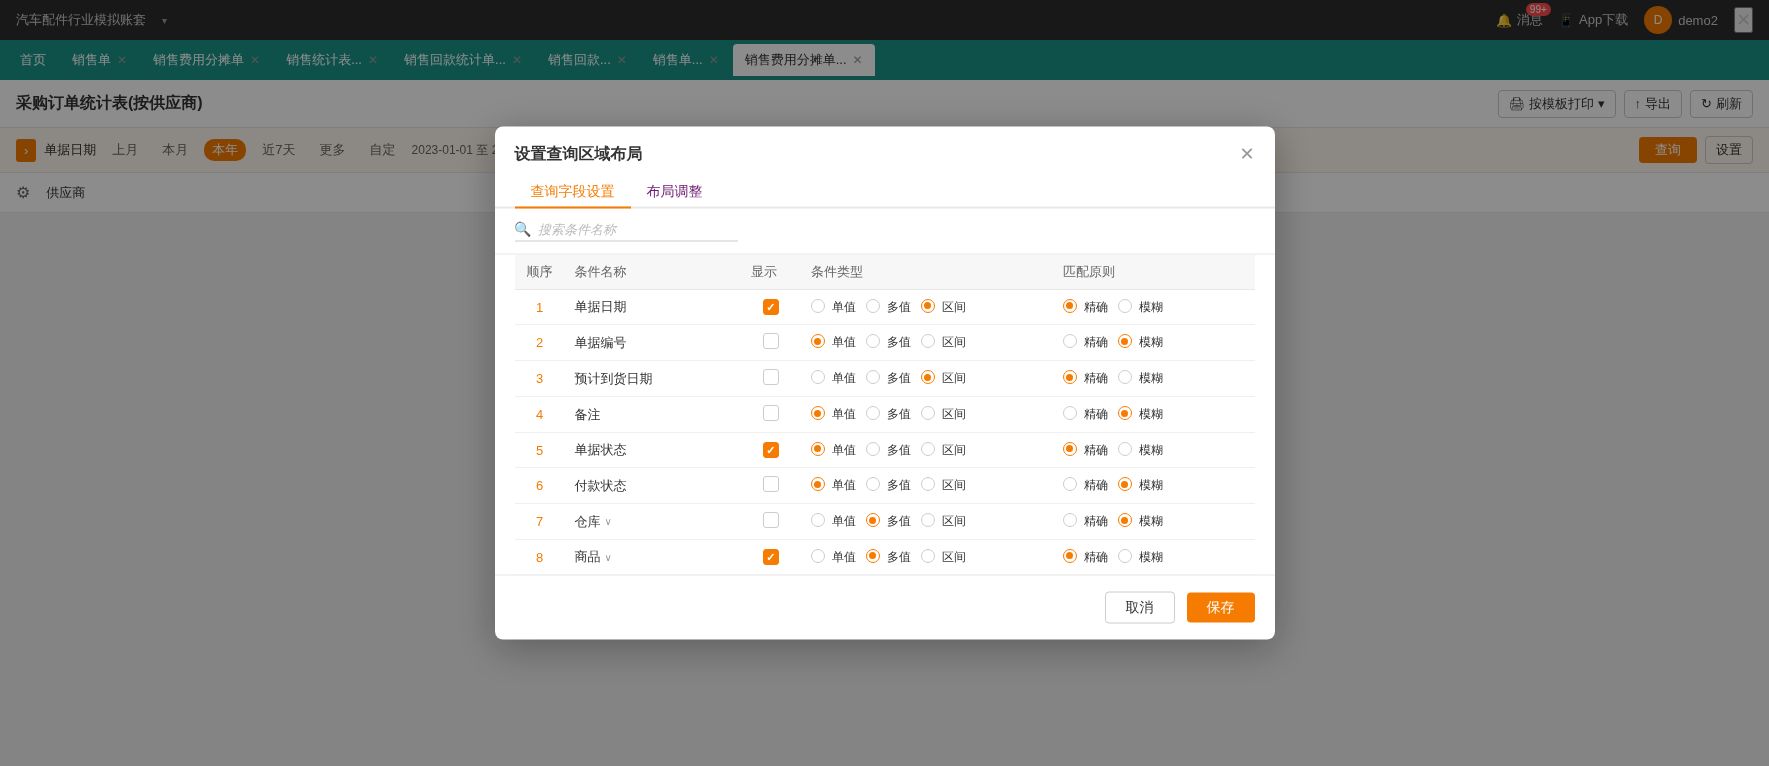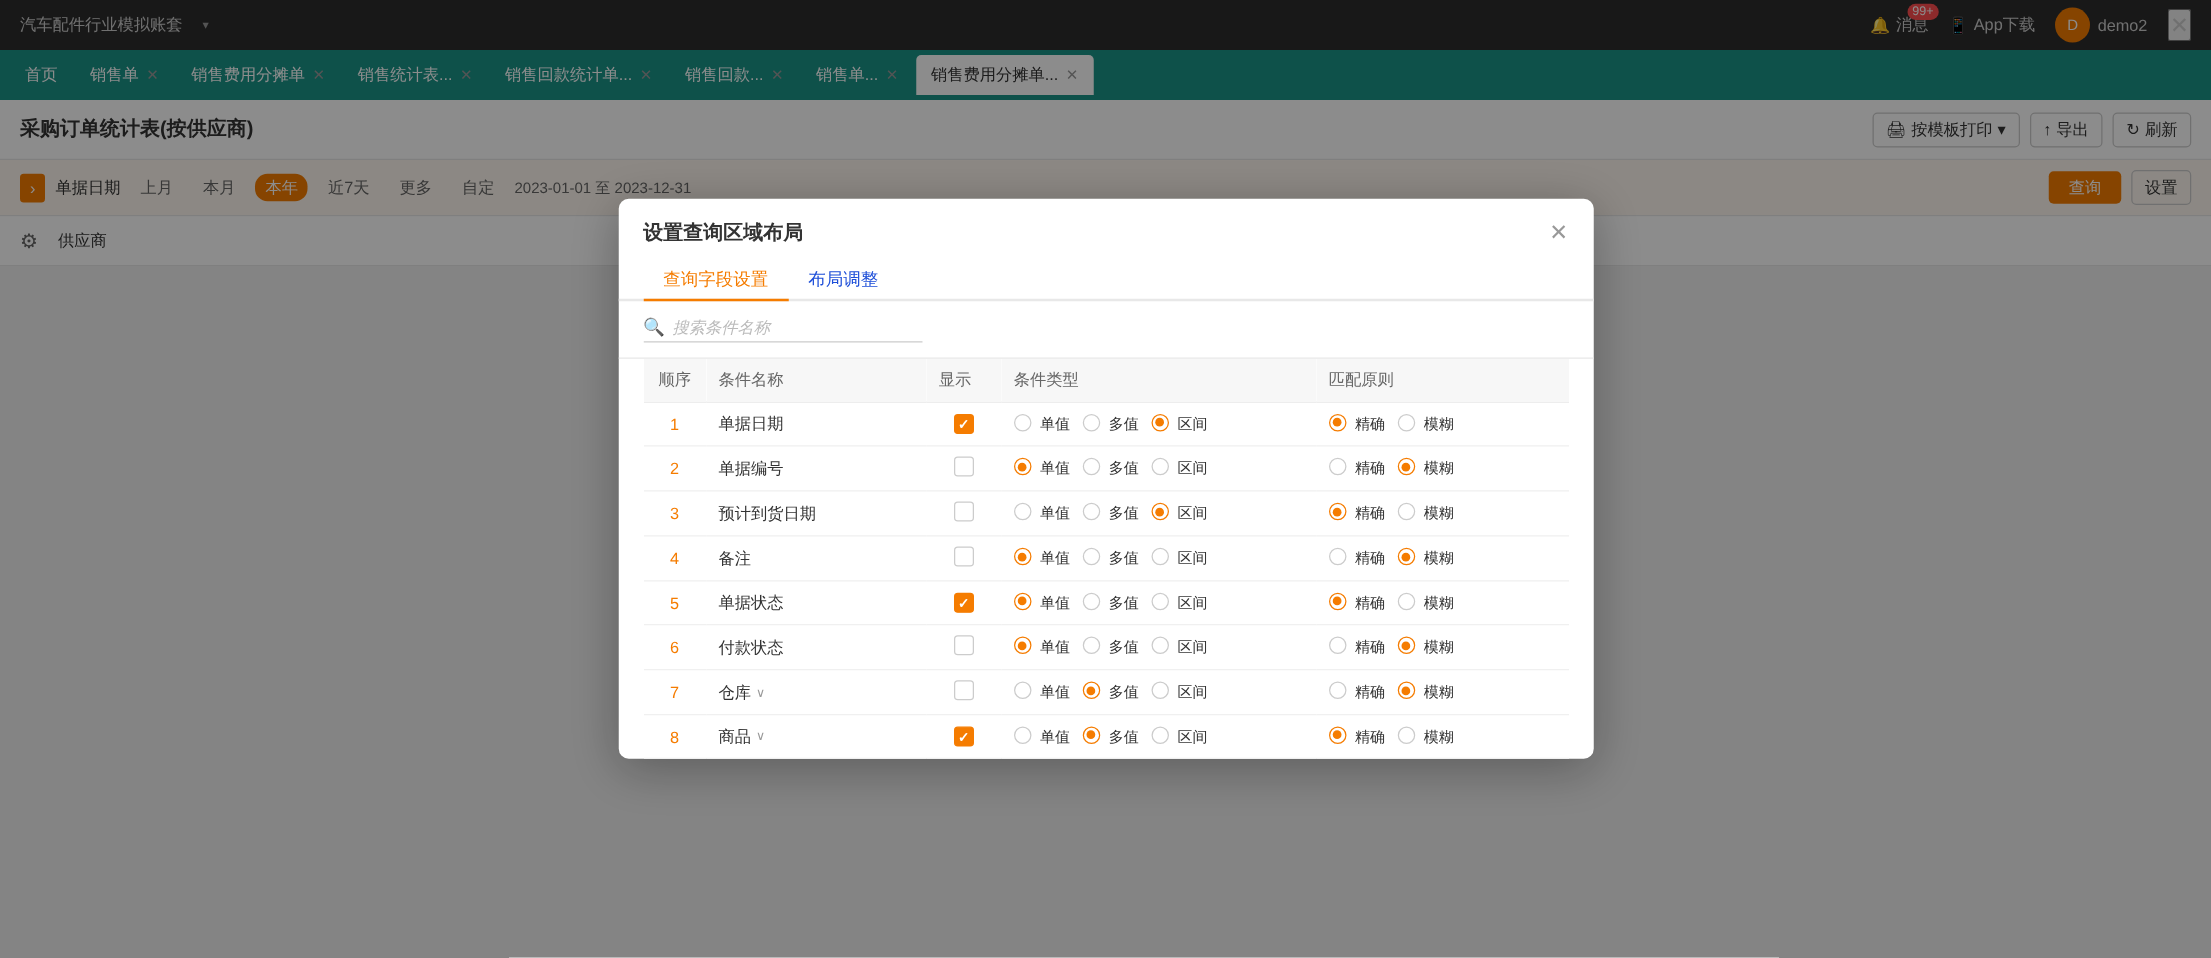--- a/index.html
+++ b/index.html
@@ -126,7 +126,7 @@
       border-bottom: 2px solid #e8e8e8;
     }
     .modal-tab {
-      padding: 6px 16px; font-size: 14px; cursor: pointer; color: #1d4ed8;
+      padding: 6px 16px; font-size: 14px; cursor: pointer; color: #701a75;
       border-bottom: 2px solid transparent; margin-bottom: -2px;
     }
     .modal-tab.active { color: #f57c00; border-bottom: 2px solid #f57c00; font-weight: 500; }

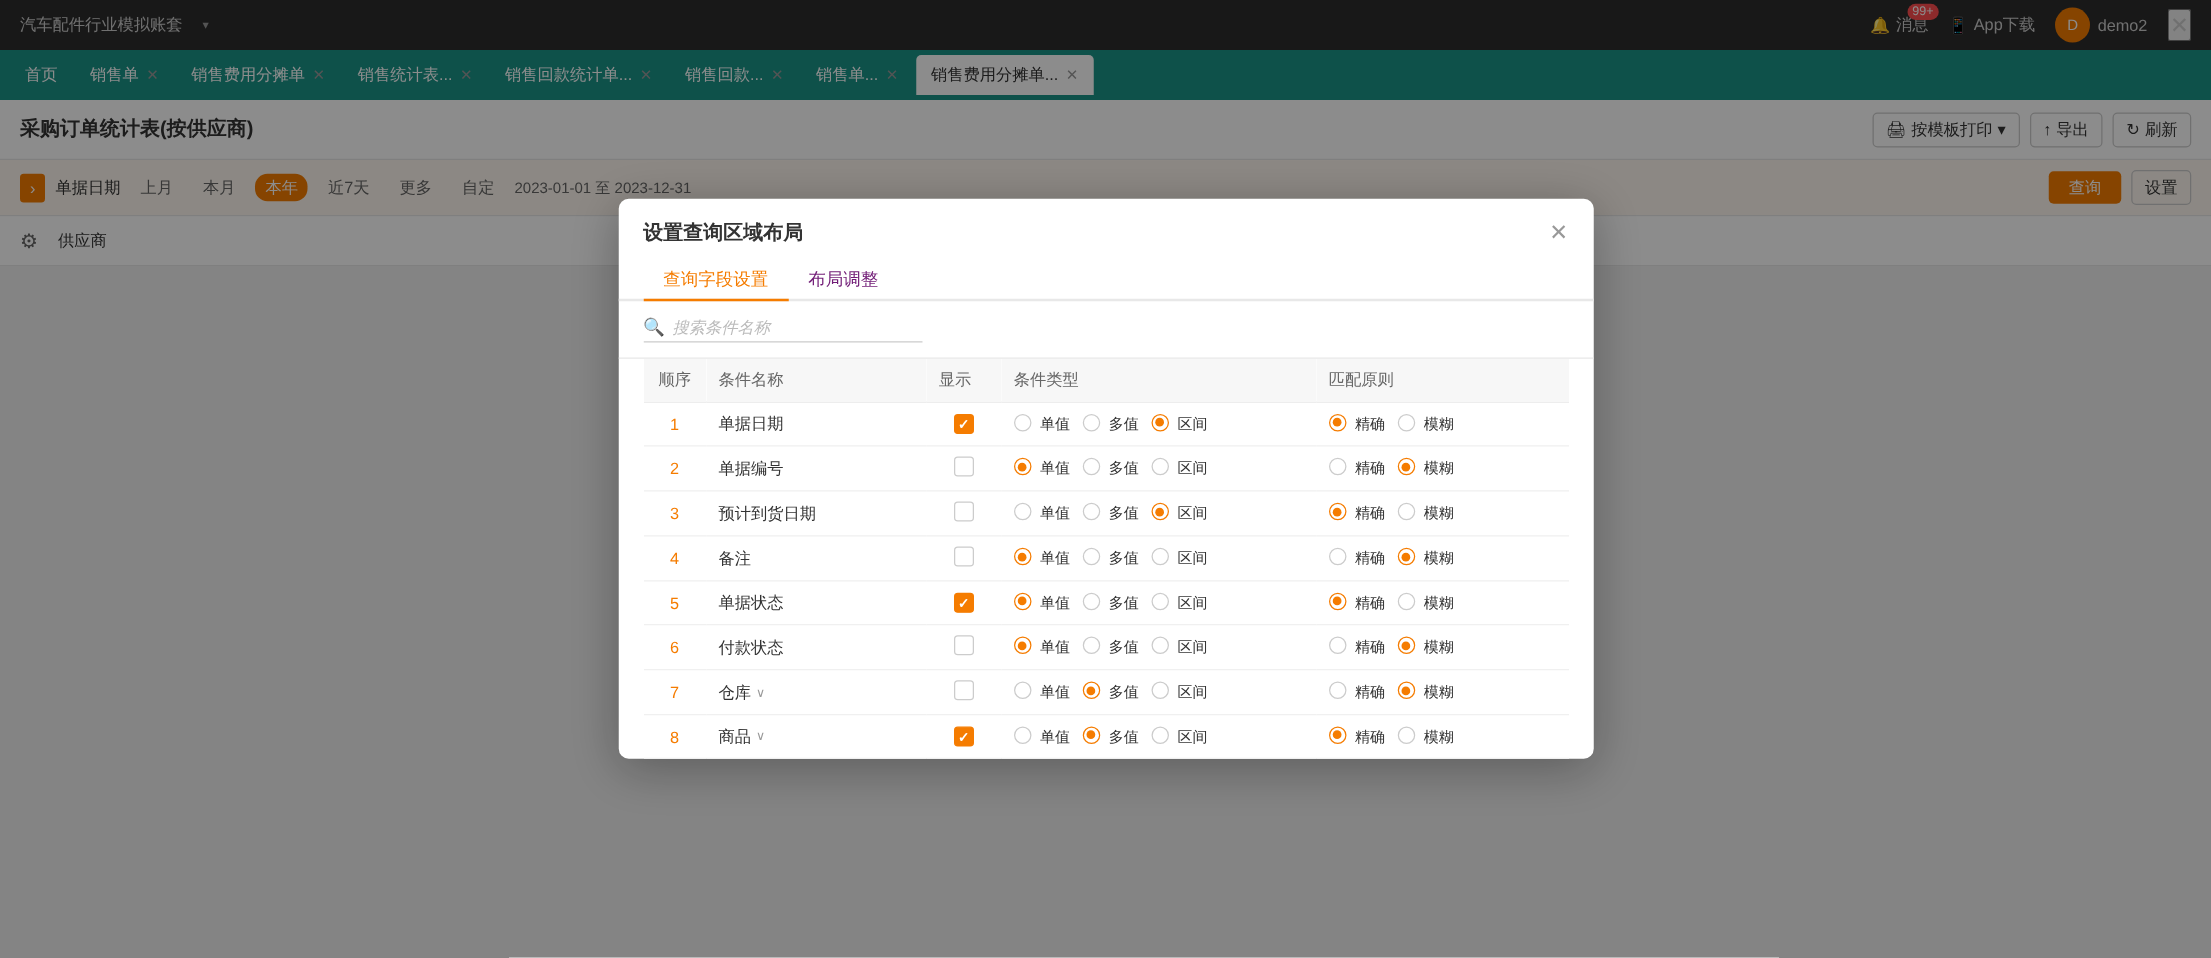--- a/index.html
+++ b/index.html
@@ -631,6 +631,10 @@
     </table>
   </div>
 
+  <div class="modal-footer">
+    <button class="btn-cancel">取消</button>
+    <button class="btn-save">保存</button>
+  </div>
 </div>
 
 </body></html>

